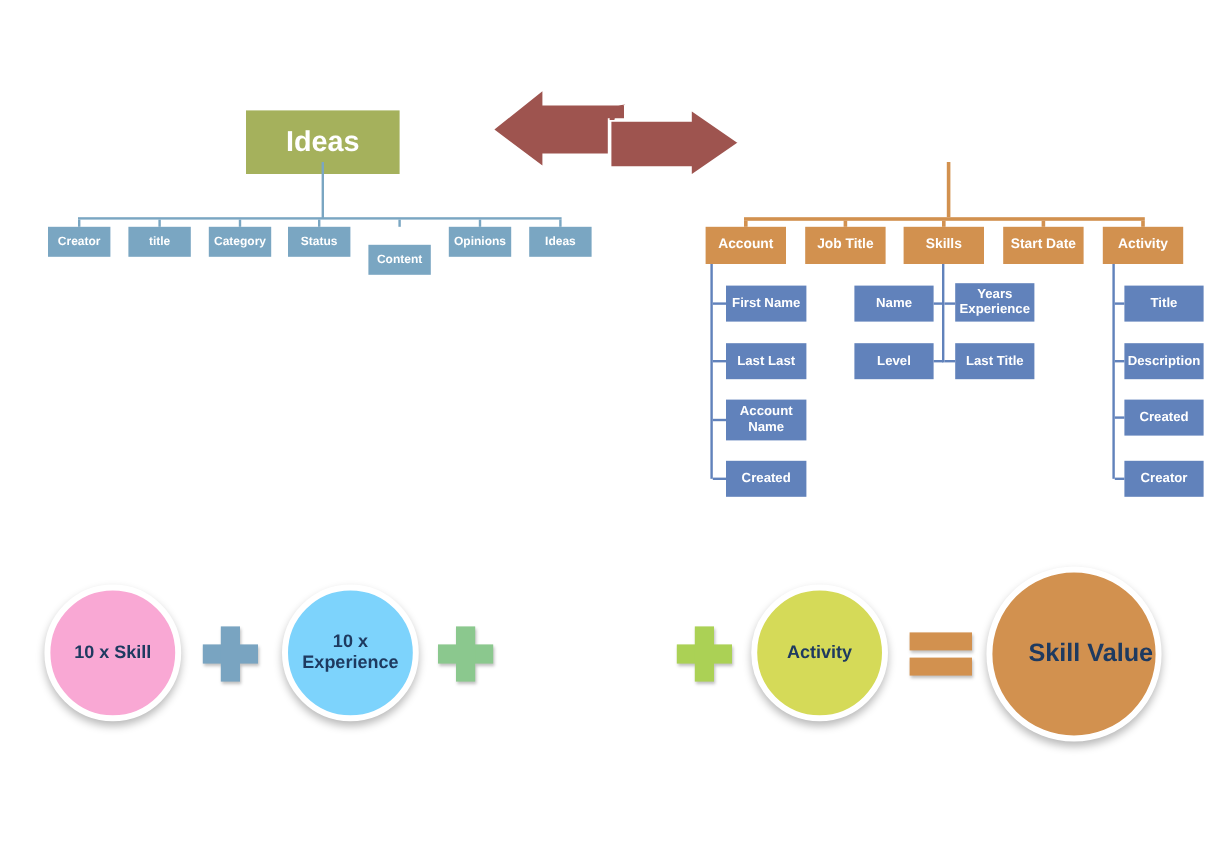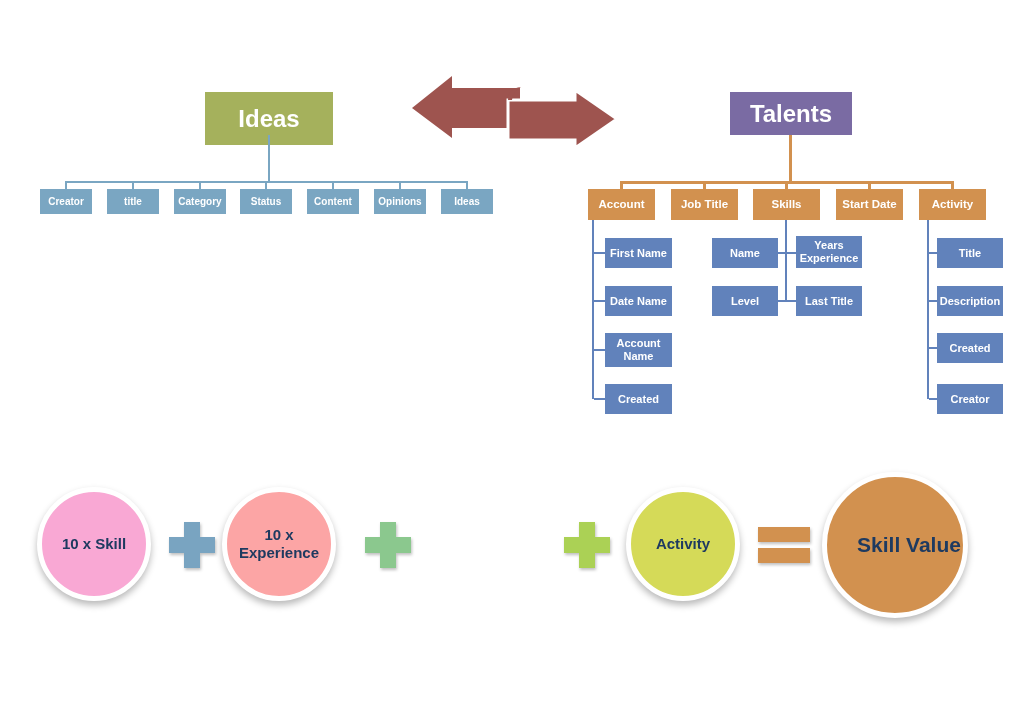--- a/index.html
+++ b/index.html
@@ -59,7 +59,6 @@
     <path d="M103,30 Q103,18 116,17 Q108,21 107,30 Z" fill="#9e544f"></path>
   </svg>
 
-  <div class="box root-box" style="left:730px;top:92px;width:122px;height:43px;background:#7a6ba3;">Talents</div>
 
   <div class="oline" style="left:789px;top:135px;width:3px;height:46px;"></div>
   <div class="oline" style="left:620px;top:181px;width:334px;height:3px;"></div>

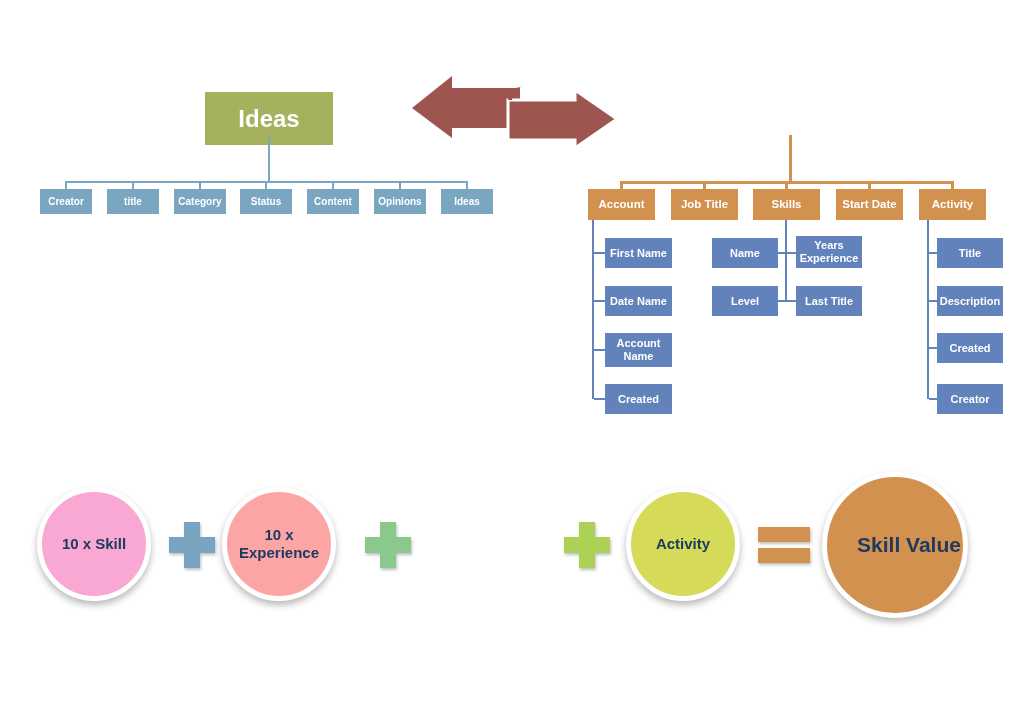--- a/index.html
+++ b/index.html
@@ -49,7 +49,7 @@
   <div class="box idea-field" style="left:107px;top:189px;">title</div>
   <div class="box idea-field" style="left:174px;top:189px;">Category</div>
   <div class="box idea-field" style="left:240px;top:189px;">Status</div>
-  <div class="box idea-field" style="left:307px;top:189px;">Content</div>
+  <div class="box idea-field" style="left:307px;top:204px;">Content</div>
   <div class="box idea-field" style="left:374px;top:189px;">Opinions</div>
   <div class="box idea-field" style="left:441px;top:189px;">Ideas</div>
 

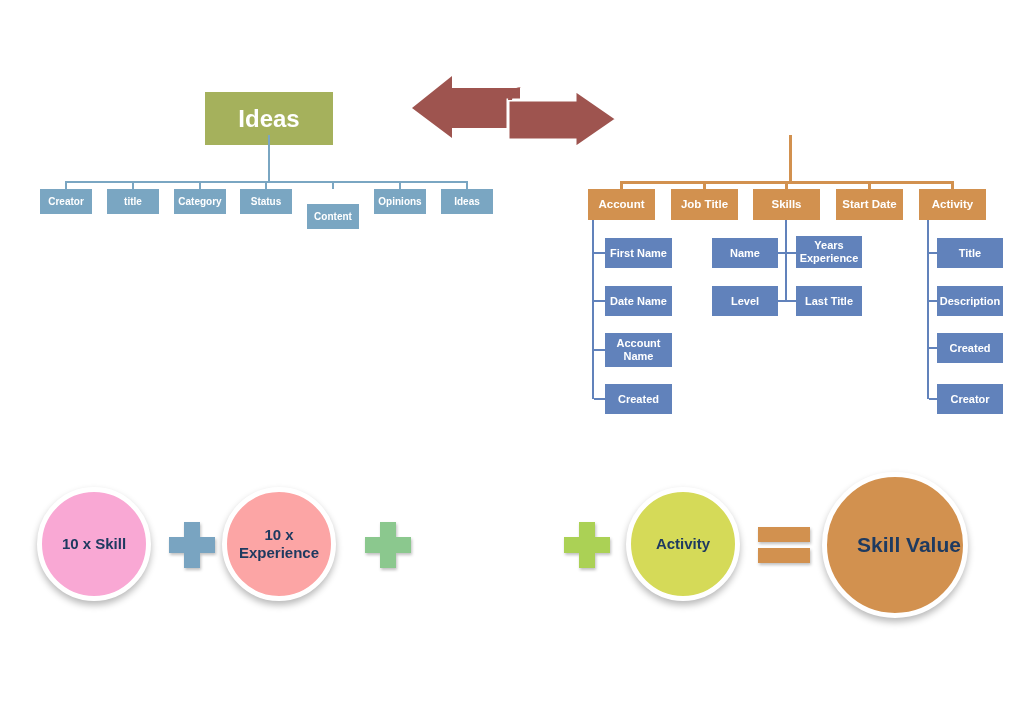--- a/index.html
+++ b/index.html
@@ -80,7 +80,7 @@
   <div class="bline" style="left:594px;top:349px;width:11px;height:2px;"></div>
   <div class="bline" style="left:594px;top:398px;width:11px;height:2px;"></div>
   <div class="box leaf" style="left:605px;top:238px;">First Name</div>
-  <div class="box leaf" style="left:605px;top:286px;">Date Name</div>
+  <div class="box leaf" style="left:605px;top:286px;">Last Last</div>
   <div class="box leaf" style="left:605px;top:333px;height:34px;">Account Name</div>
   <div class="box leaf" style="left:605px;top:384px;">Created</div>
 

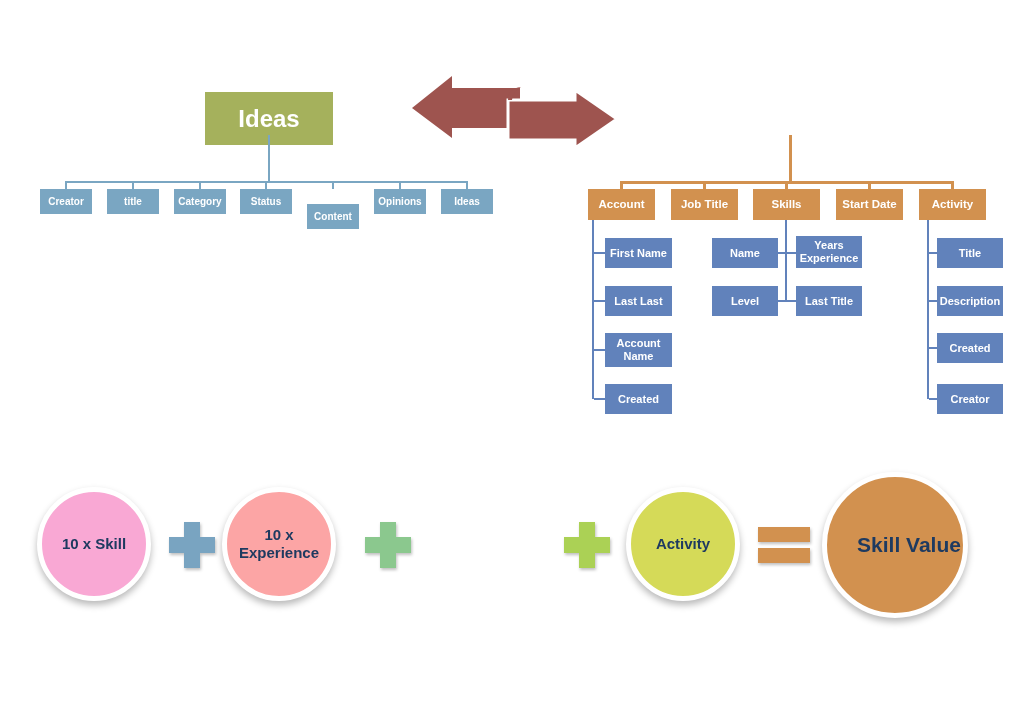--- a/index.html
+++ b/index.html
@@ -113,7 +113,7 @@
       <div class="vb"></div>
   </div>
 
-  <div class="circle small" style="left:222px;top:487px;background:#fca5a5;">
+  <div class="circle small" style="left:235px;top:487px;background:#7dd3fc;">
     <span class="lbl">10 x Experience</span>
   </div>
 

